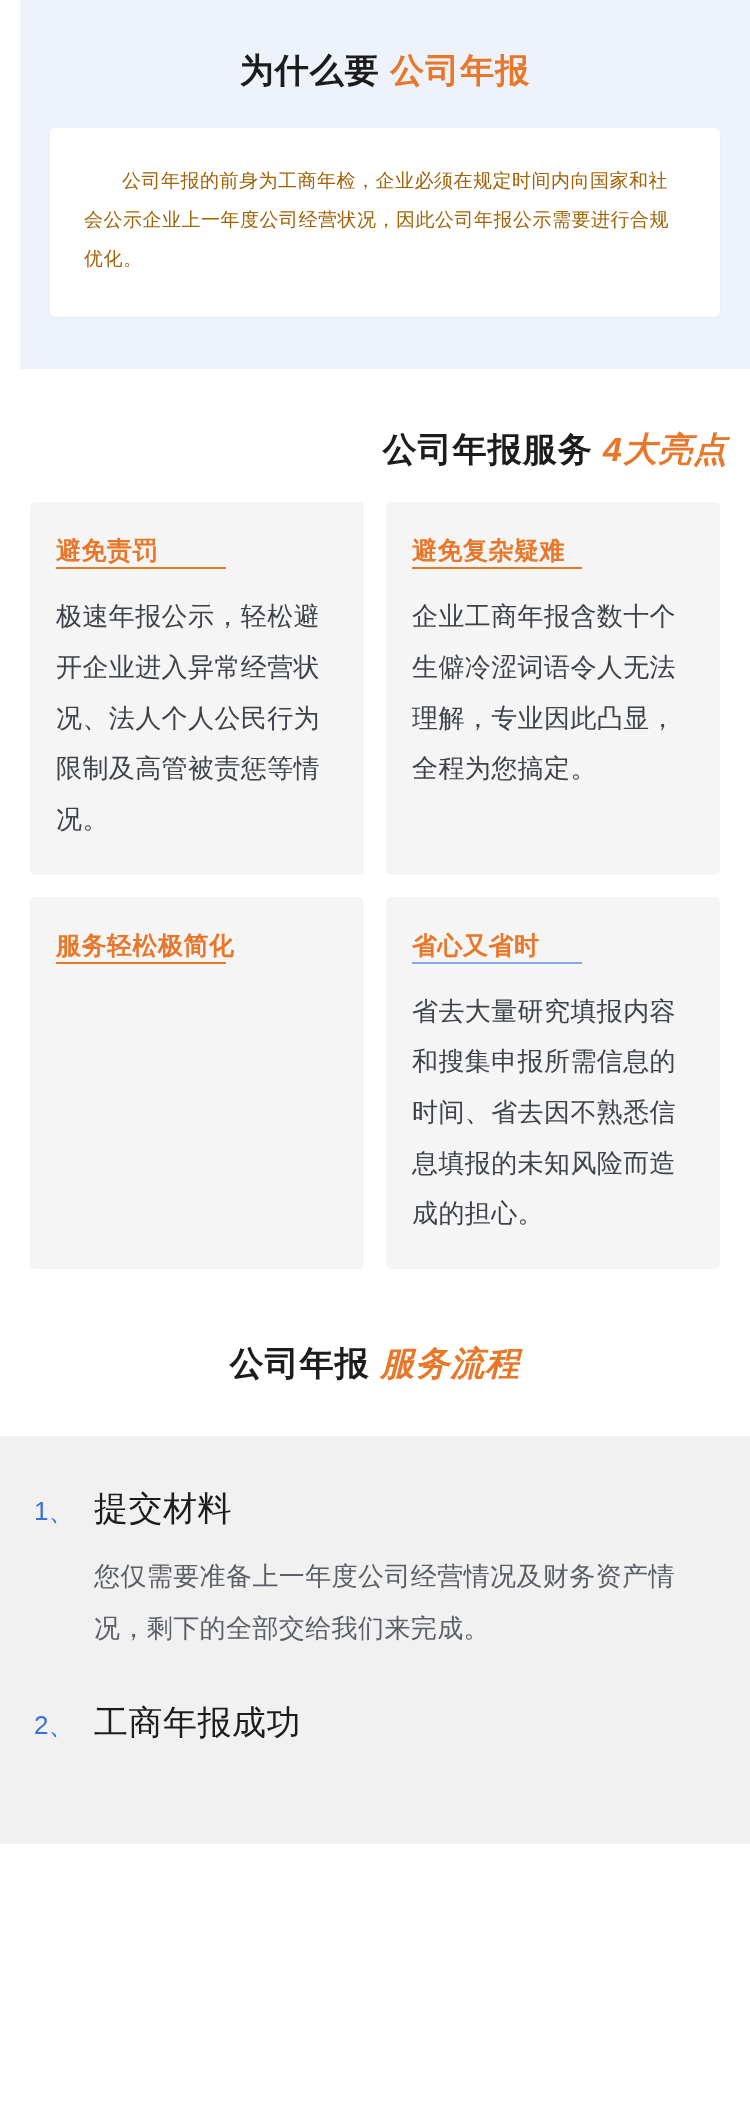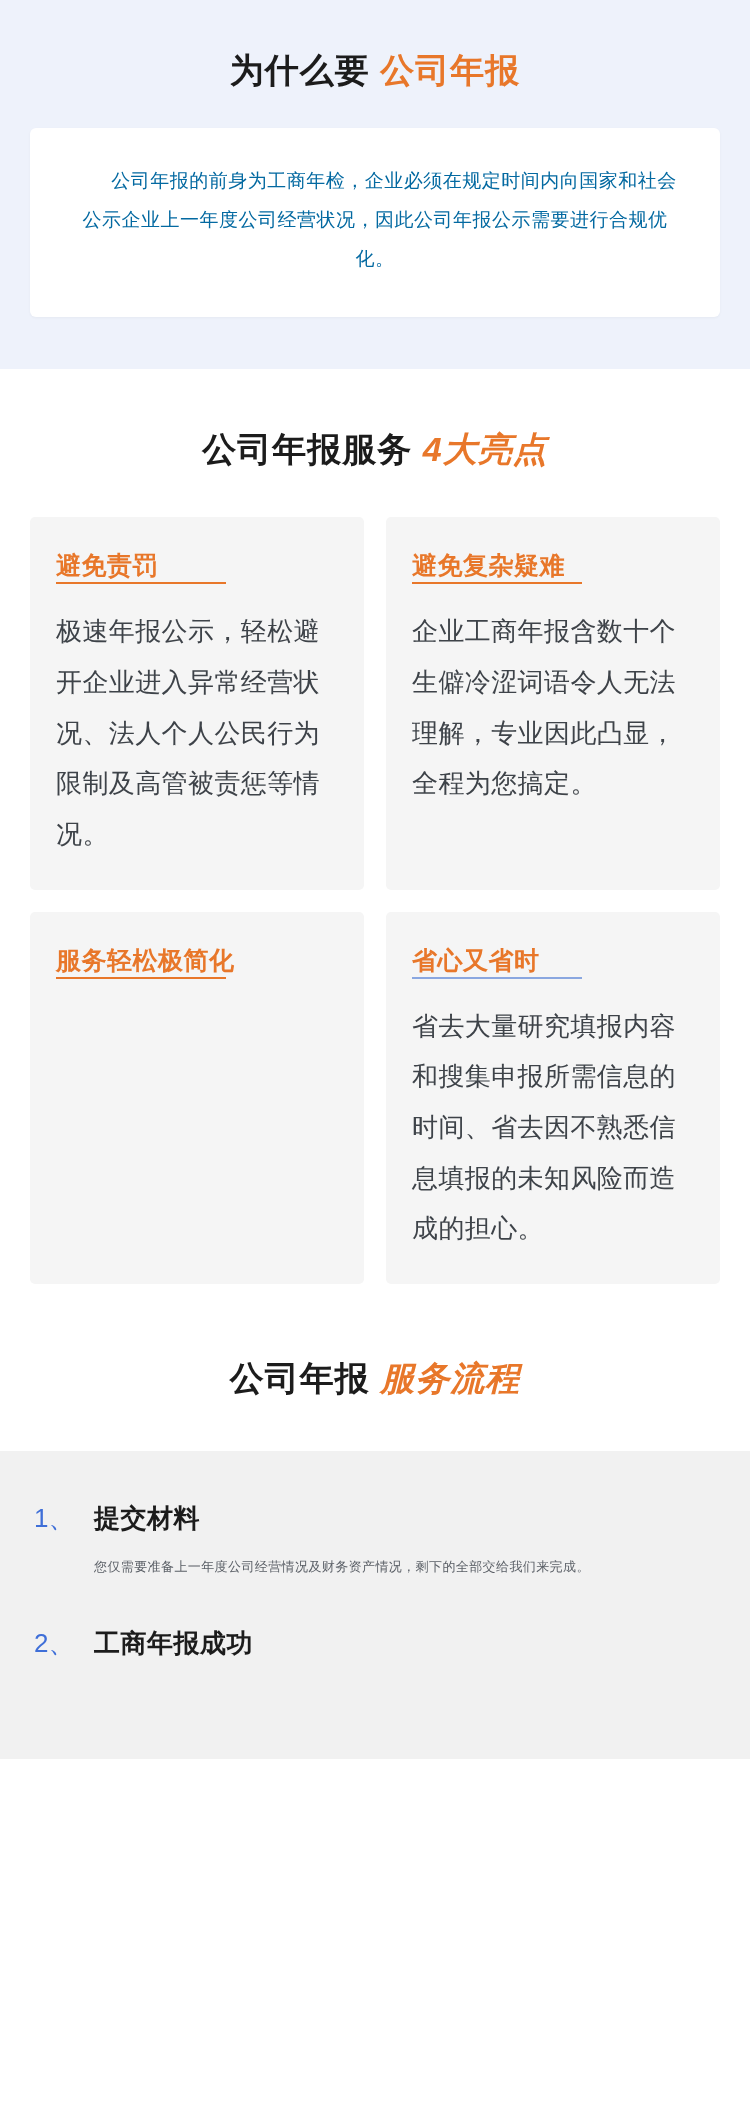--- a/index.html
+++ b/index.html
@@ -19,6 +19,7 @@
   .sec-why {
     background: #eef2fb;
     padding: 48px 30px 52px 30px;
+    margin-left: 20px;
   }
   .title-row {
     text-align: center;

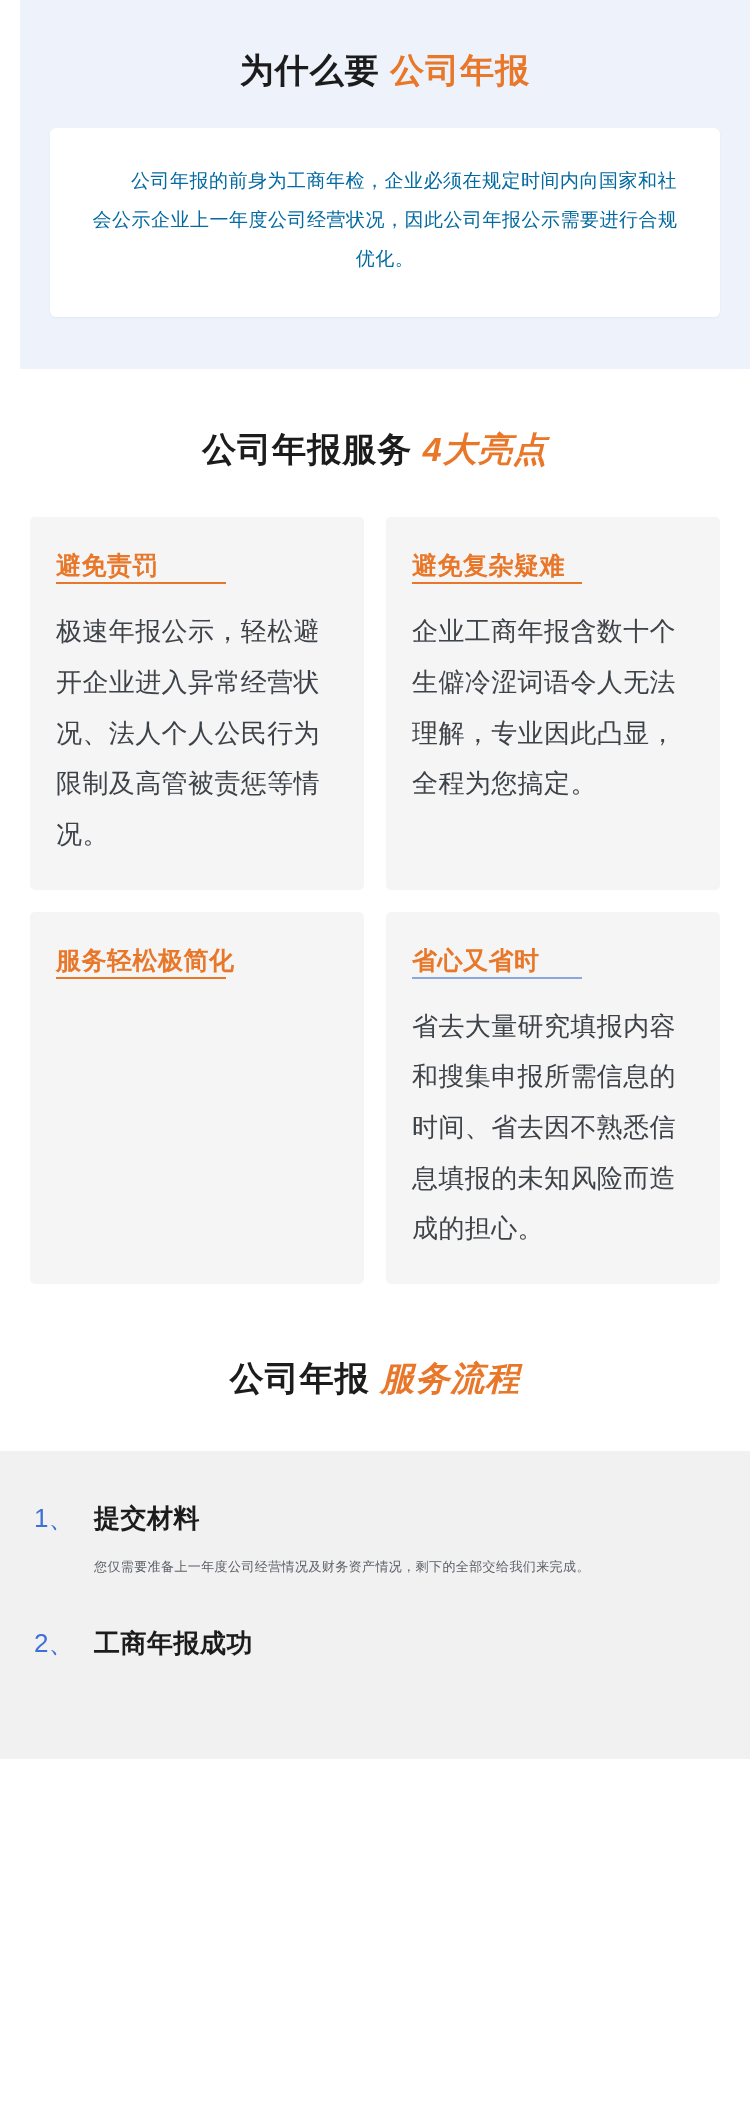--- a/index.html
+++ b/index.html
@@ -45,10 +45,9 @@
   .why-card p {
     font-size: 19px;
     line-height: 2.05;
-    color: #0369a1;
+    color: #a16207;
     text-indent: 2em;
     letter-spacing: 0.5px;
-    text-align: center;
   }
 
   

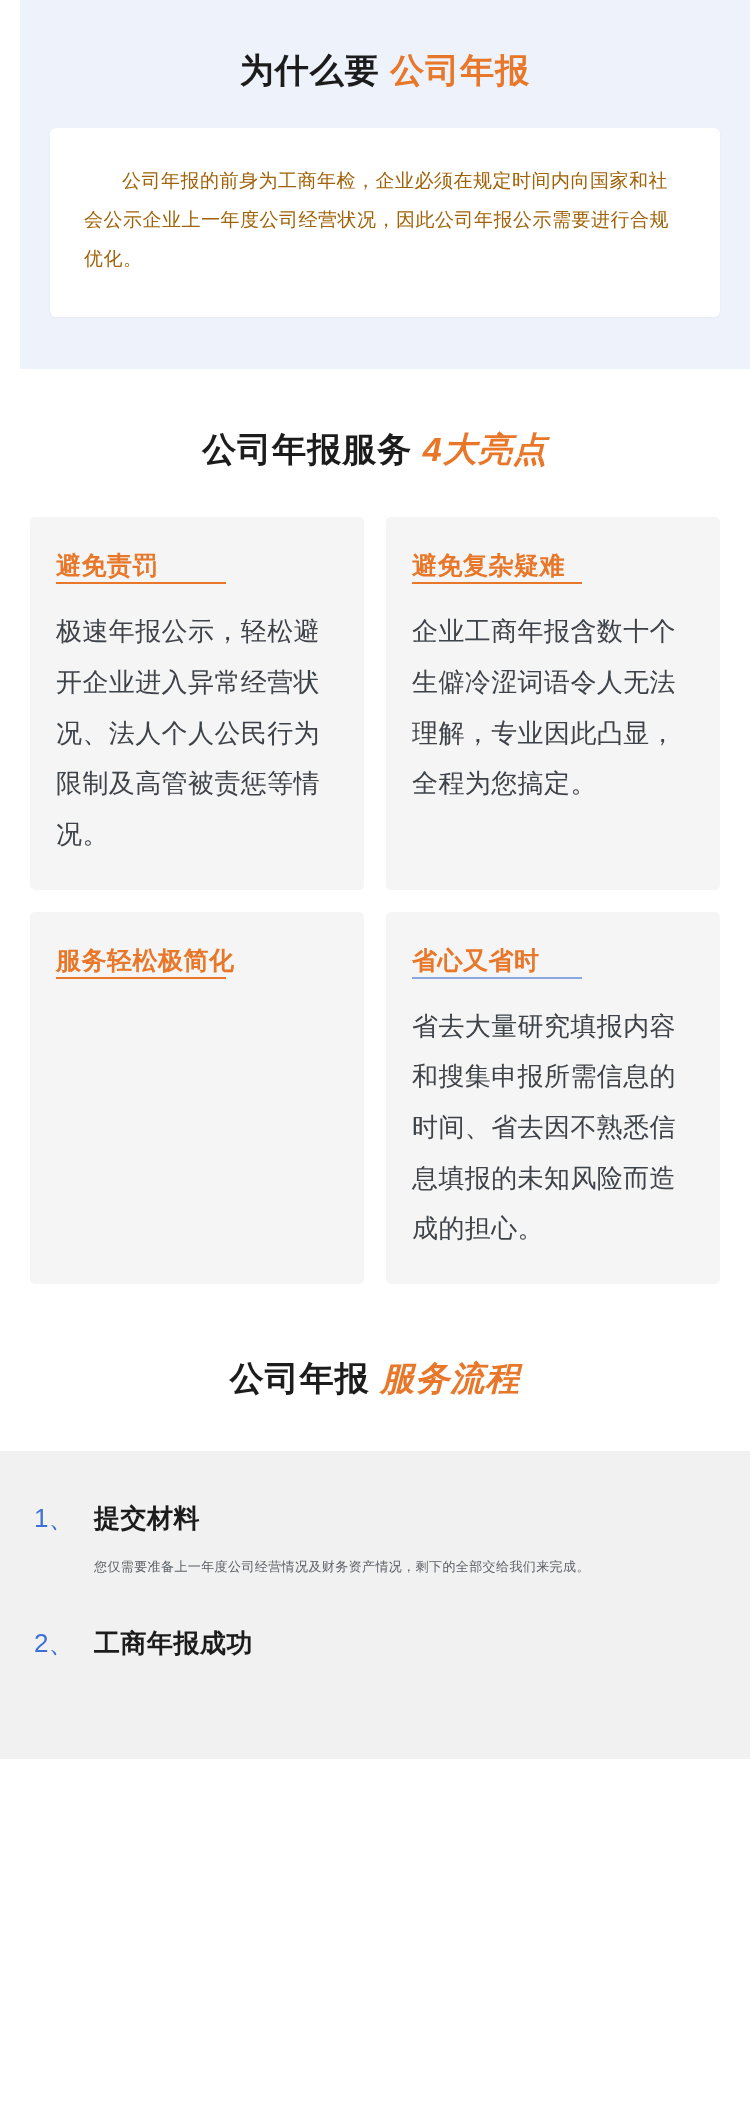--- a/index.html
+++ b/index.html
@@ -55,7 +55,7 @@
     background: #ffffff;
     padding: 58px 22px 20px 22px;
   }
-  .sec-highlights .title-row { margin-bottom: 46px; }
+  .sec-highlights .title-row { margin-bottom: 31px; text-align: right; }
   .grid {
     display: flex;
     flex-wrap: wrap;

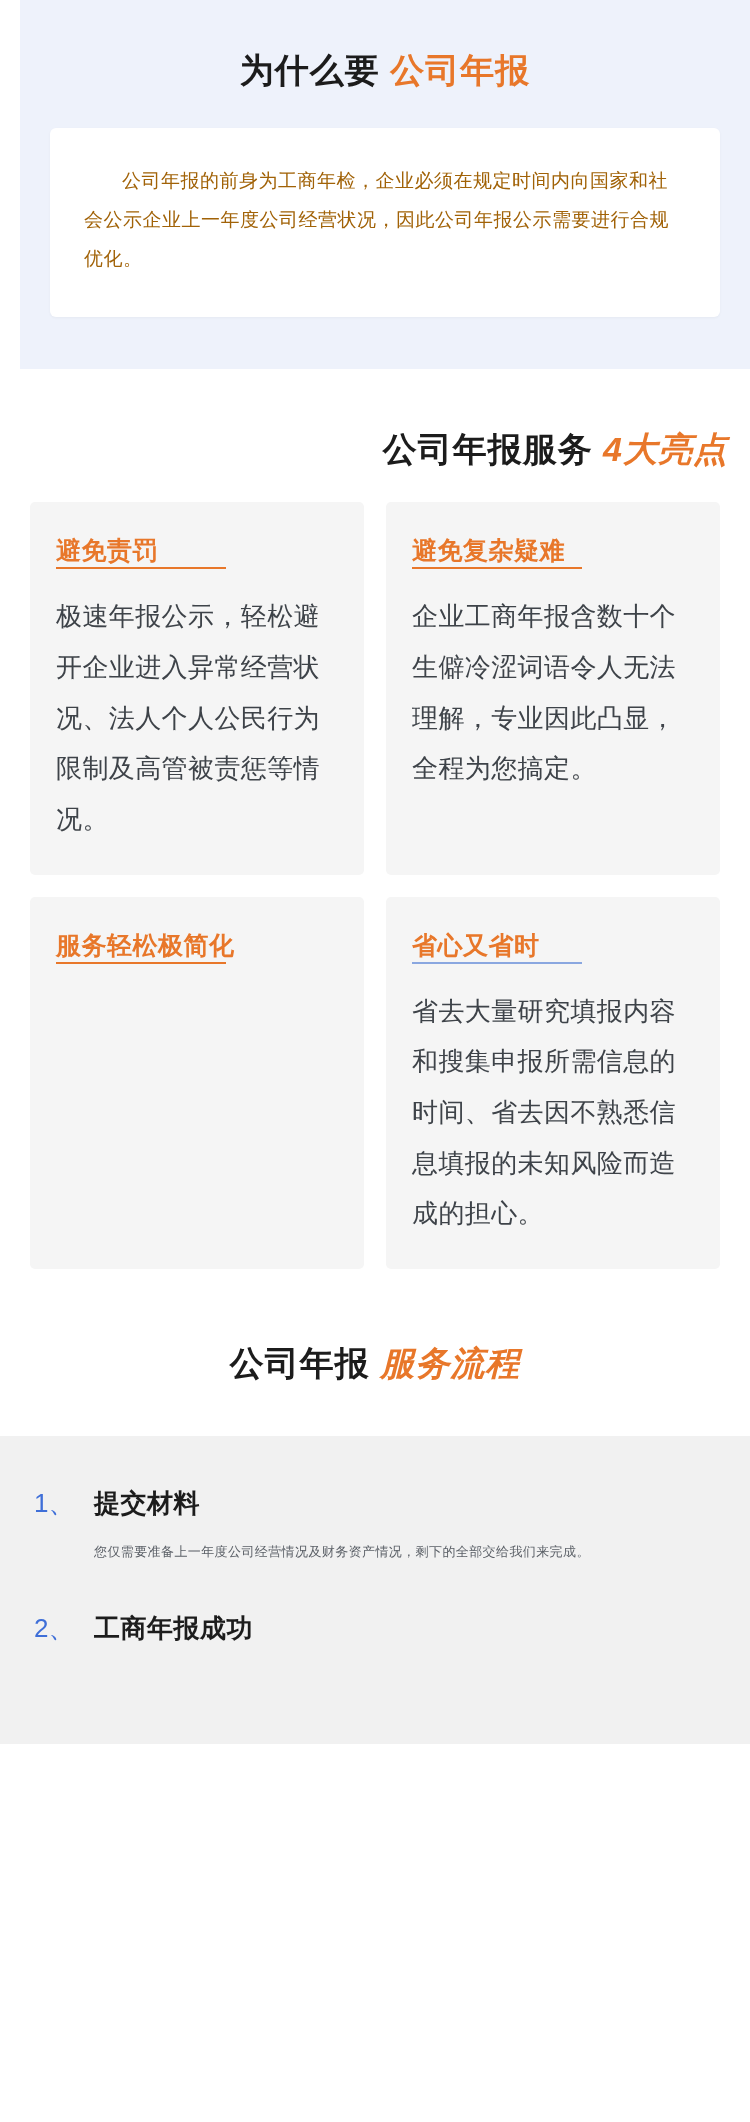--- a/index.html
+++ b/index.html
@@ -116,8 +116,8 @@
     min-width: 42px;
   }
   .step-title {
-    font-size: 26px;
-    font-weight: bold;
+    font-size: 34px;
+    font-weight: normal;
     color: #1c1c1c;
     letter-spacing: 0.5px;
   }

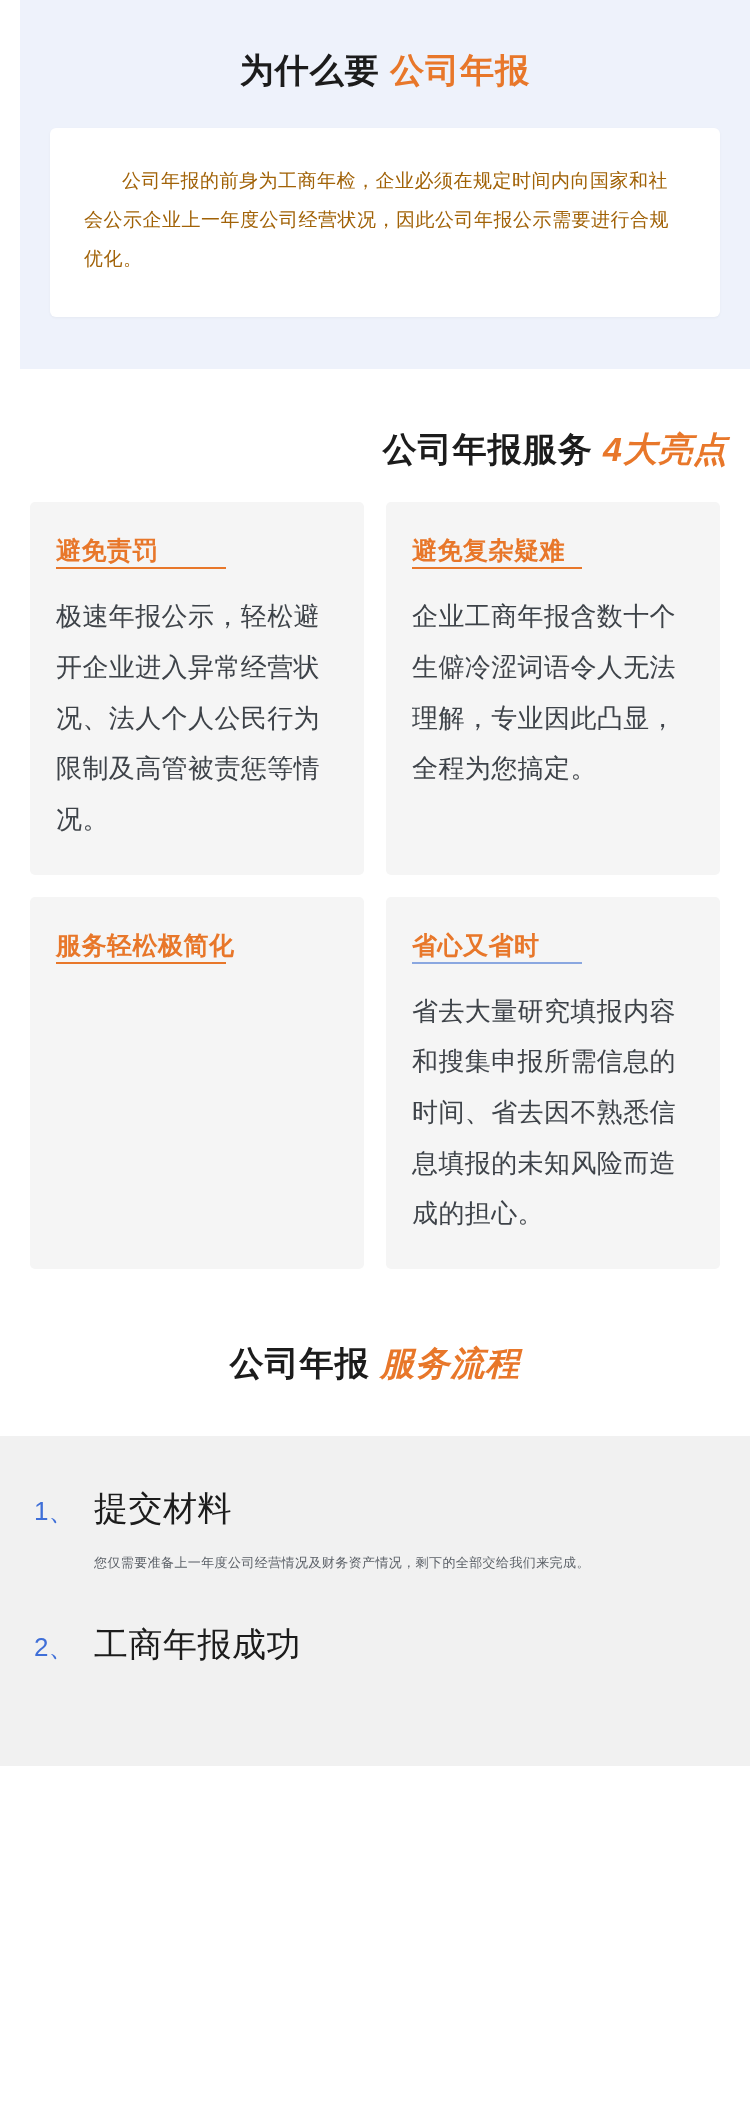--- a/index.html
+++ b/index.html
@@ -122,7 +122,7 @@
     letter-spacing: 0.5px;
   }
   .step-body {
-    font-size: 13px;
+    font-size: 26px;
     line-height: 2;
     color: #5a5f66;
     padding-left: 60px;

